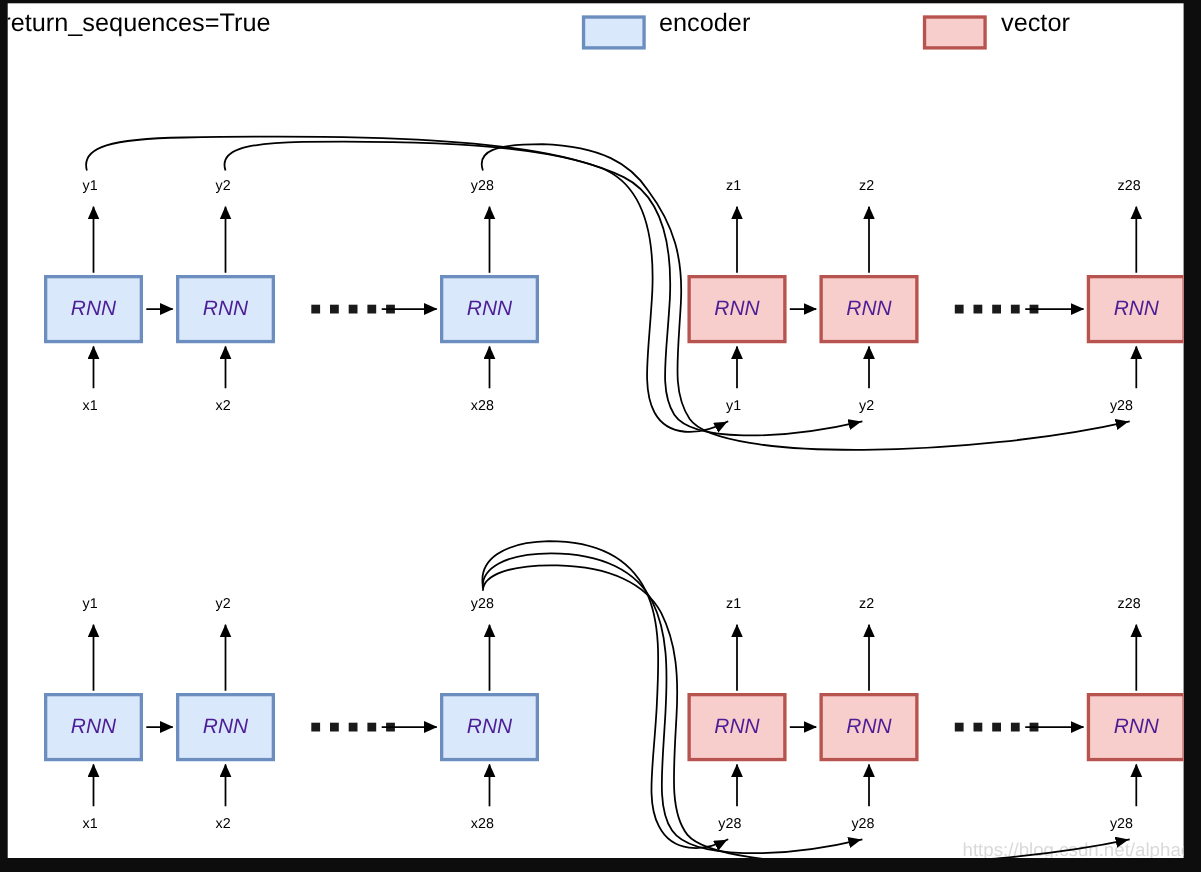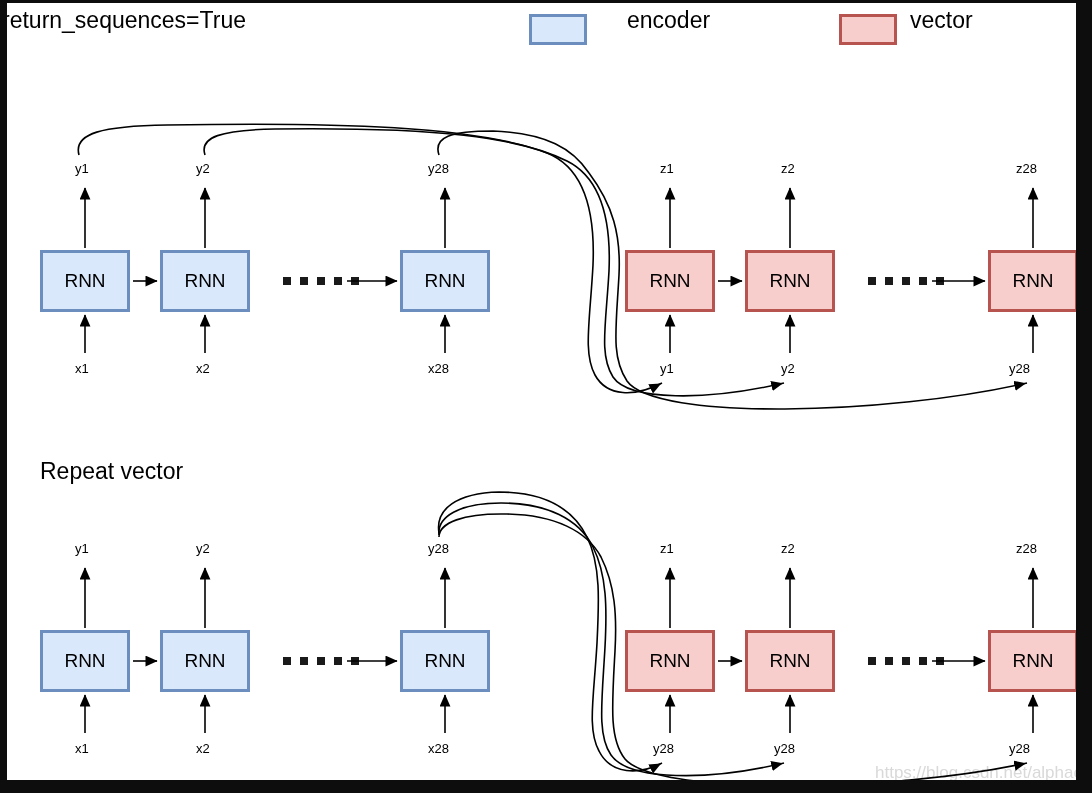--- a/index.html
+++ b/index.html
@@ -42,7 +42,7 @@
   <div class="txt title">return_sequences=True</div>
 
   <div class="legend-box enc-fill" style="left:522px;top:11px;"></div>
-  <div class="txt legend-label" style="left:592px;top:4px;margin-left:28px;">encoder</div>
+  <div class="txt legend-label" style="left:592px;top:4px;">encoder</div>
   <div class="legend-box dec-fill" style="left:832px;top:11px;"></div>
   <div class="txt legend-label" style="left:903px;top:4px;">vector</div>
 

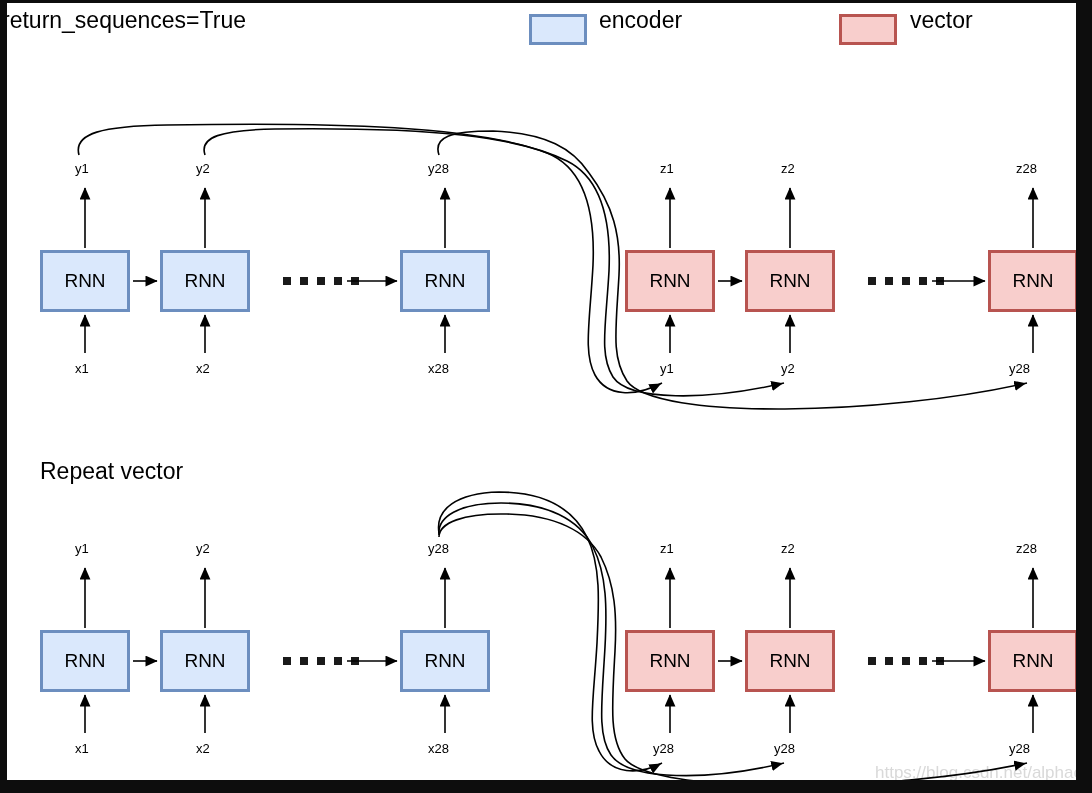--- a/index.html
+++ b/index.html
@@ -21,7 +21,7 @@
 
   .rnn{position:absolute;width:90px;height:62px;box-sizing:border-box;
        display:flex;align-items:center;justify-content:center;
-       font-size:19px;color:#000000;}
+       font-size:19px;color:#4c1d95;font-style:italic;}
   .rnn.enc{background:#dae8fc;border:3px solid #6c8ebf;}
   .rnn.dec{background:#f8cecc;border:3px solid #b85450;}
 

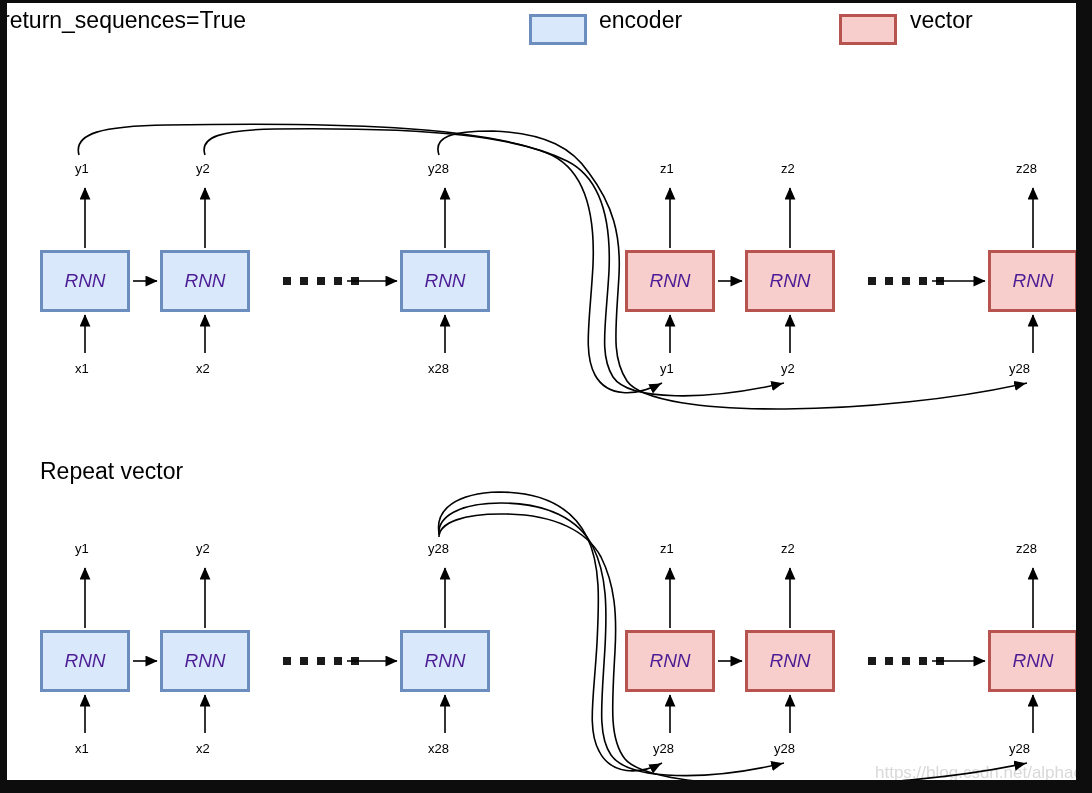--- a/index.html
+++ b/index.html
@@ -46,7 +46,6 @@
   <div class="legend-box dec-fill" style="left:832px;top:11px;"></div>
   <div class="txt legend-label" style="left:903px;top:4px;">vector</div>
 
-  <div class="txt section-label" style="left:33px;top:455px;">Repeat vector</div>
 
   <div class="rnn enc" style="left:33px;top:247px;">RNN</div>
   <div class="rnn enc" style="left:153px;top:247px;">RNN</div>

